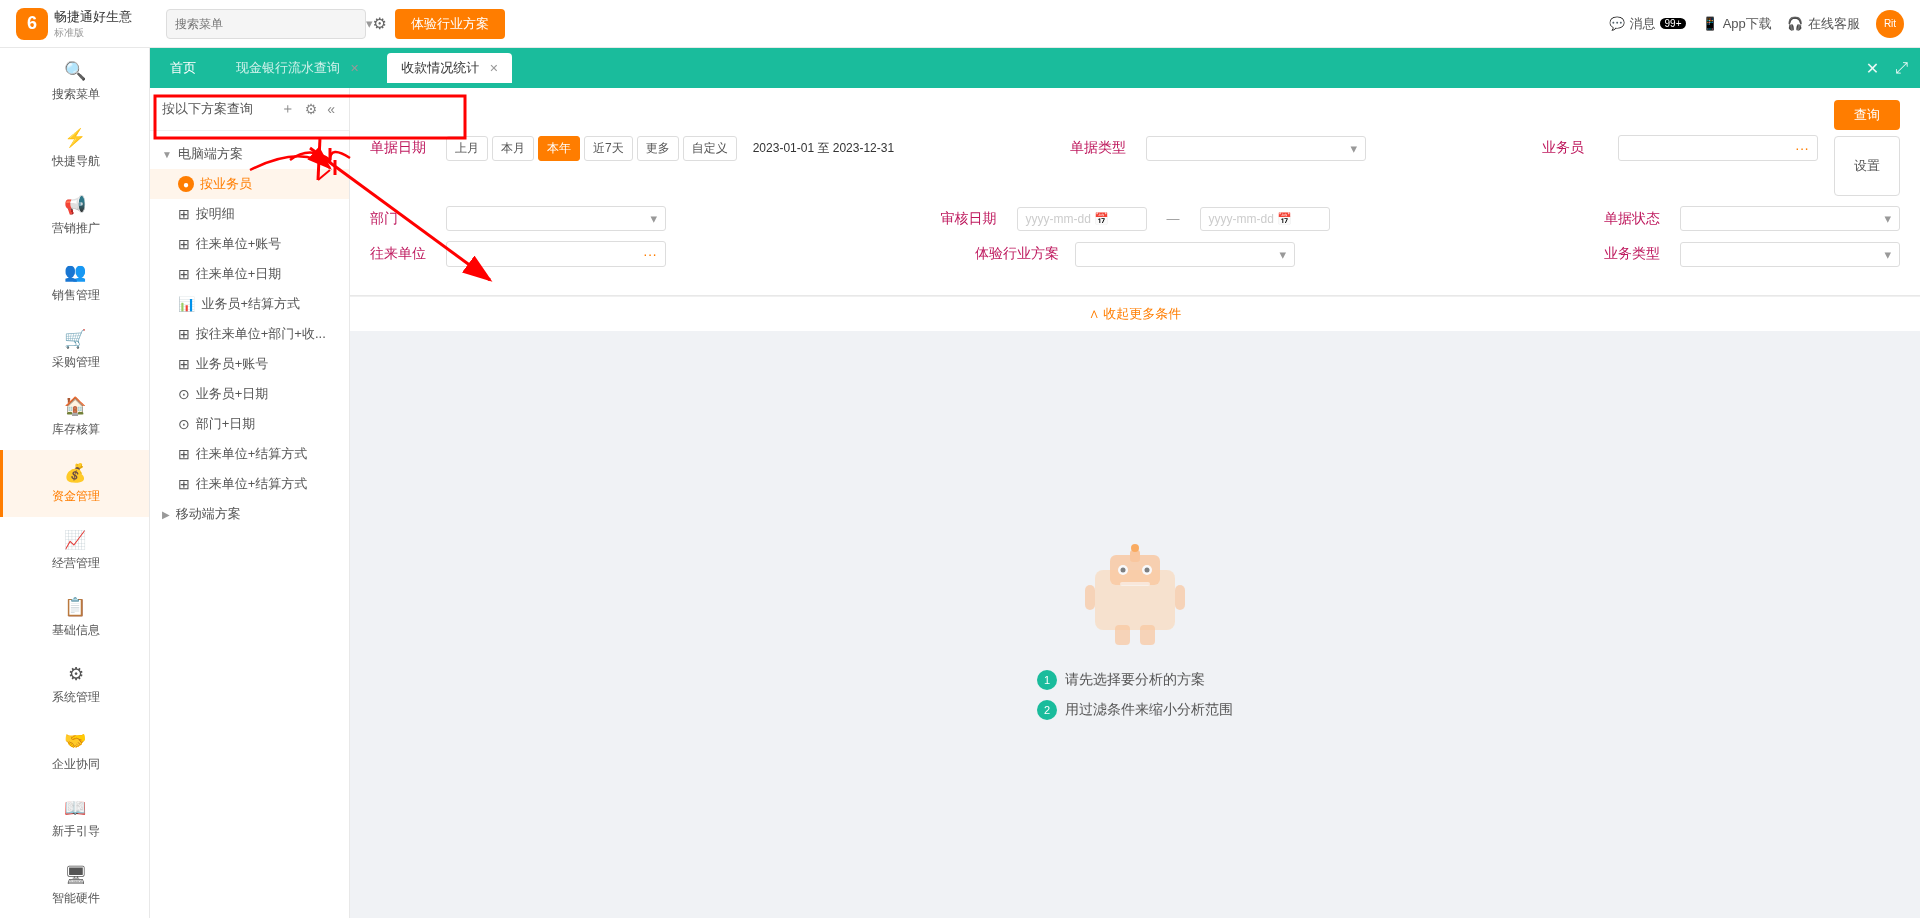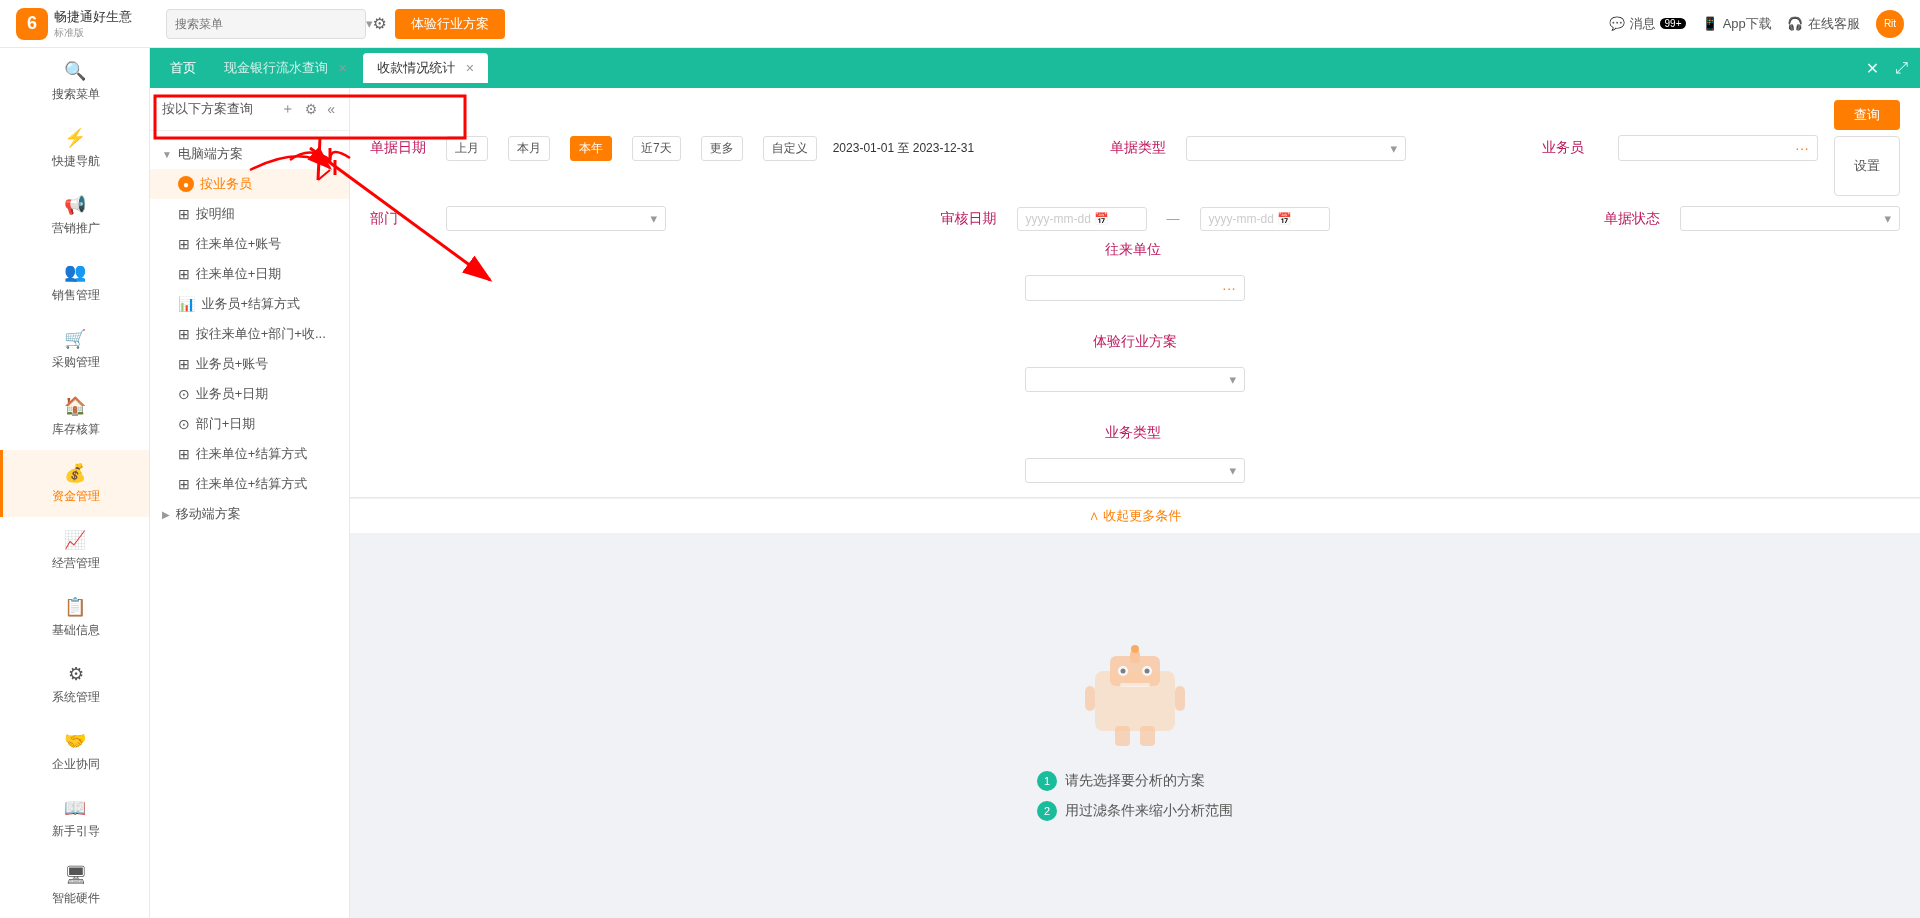--- a/index.html
+++ b/index.html
@@ -123,7 +123,7 @@
       align-items: center;
       height: 40px;
       padding: 0 8px;
-      gap: 2px;
+      gap: 14px;
     }
     .tab-item {
       display: flex;

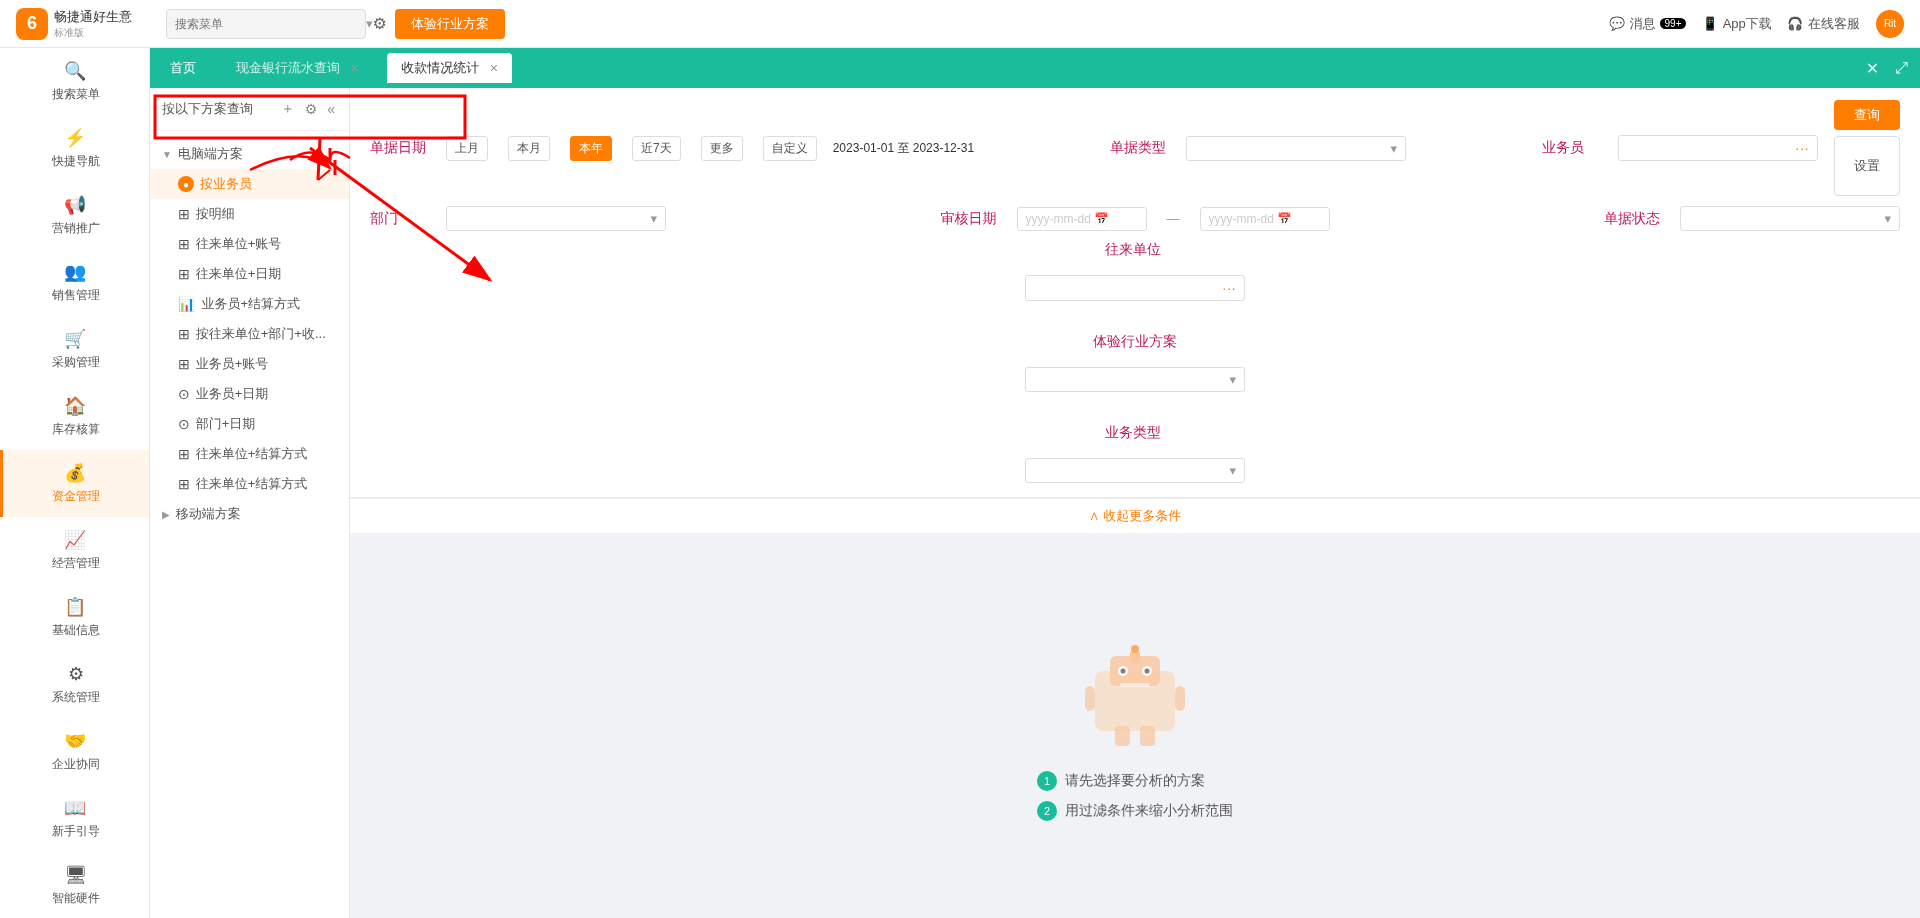--- a/index.html
+++ b/index.html
@@ -297,7 +297,7 @@
     .filter-date-btns {
       display: flex;
       align-items: flex-end;
-      gap: 20px;
+      gap: 4px;
     }
     .date-btn {
       padding: 3px 8px;

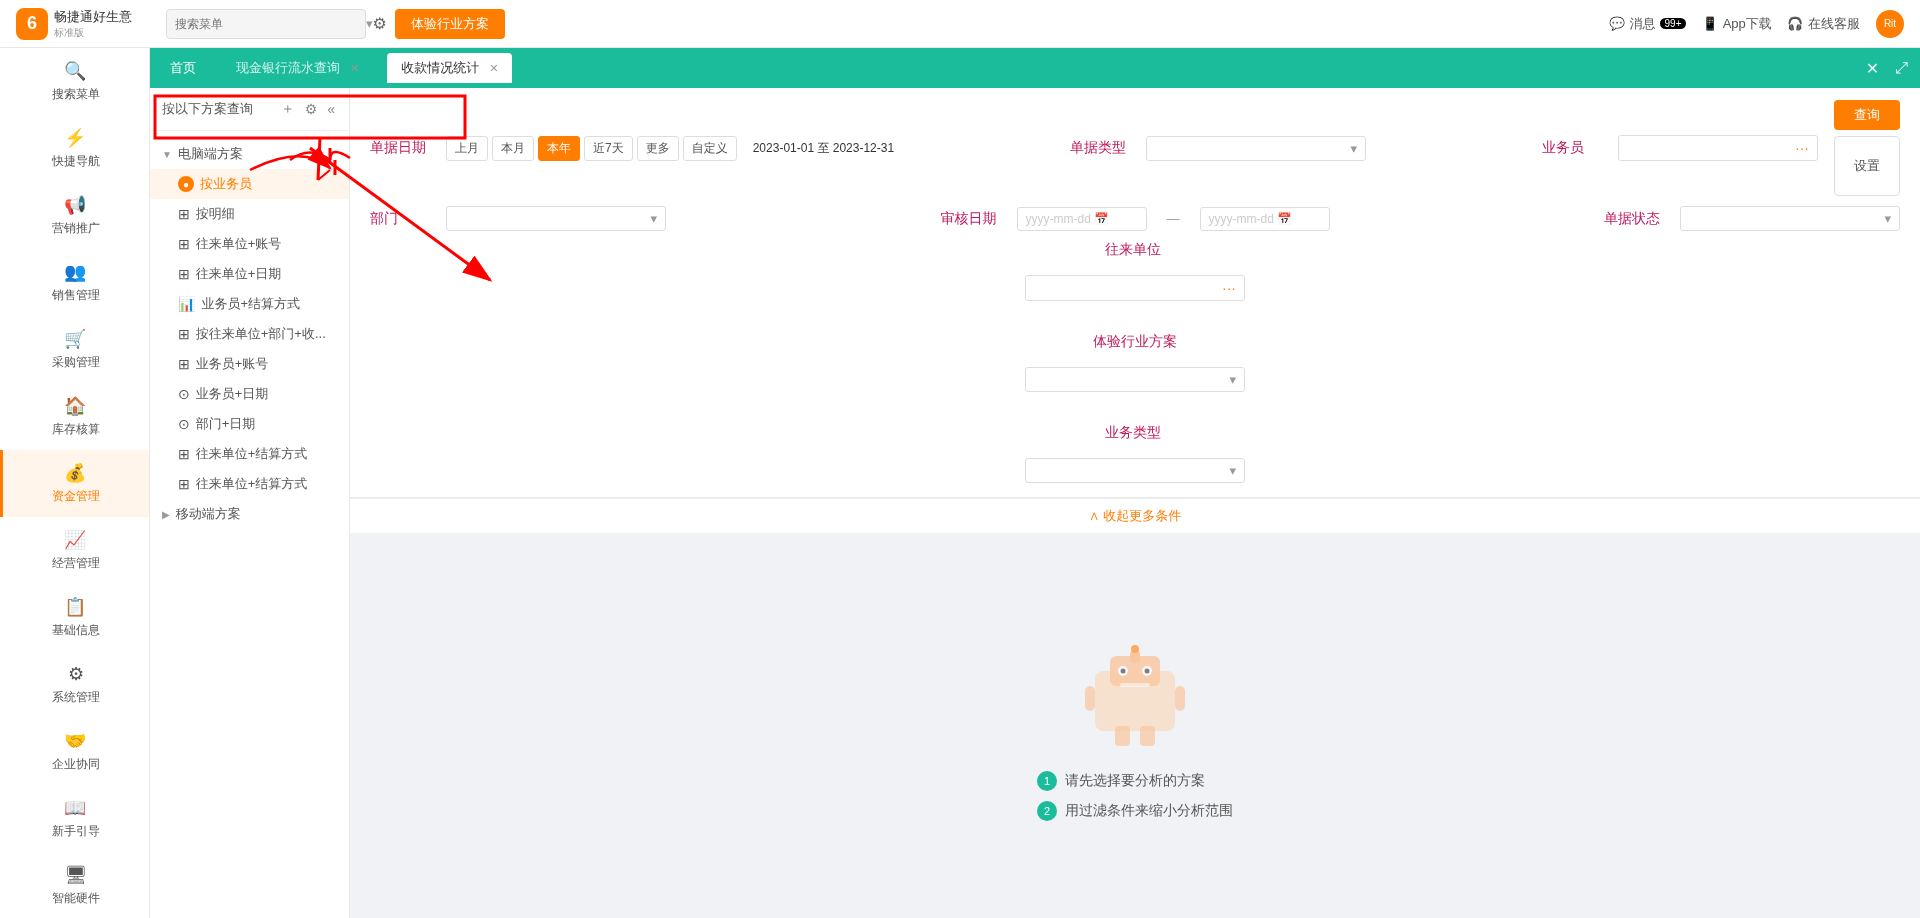--- a/index.html
+++ b/index.html
@@ -287,7 +287,7 @@
       gap: 16px;
       margin-bottom: 10px;
     }
-    .filter-row:last-child { margin-bottom: 2px; flex-direction: column; }
+    .filter-row:last-child { margin-bottom: 16px; }
     .filter-label {
       color: #be185d;
       font-size: 14px;

